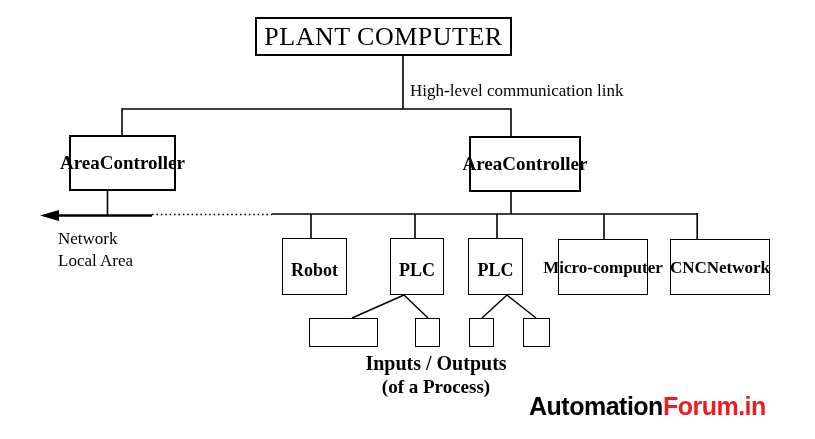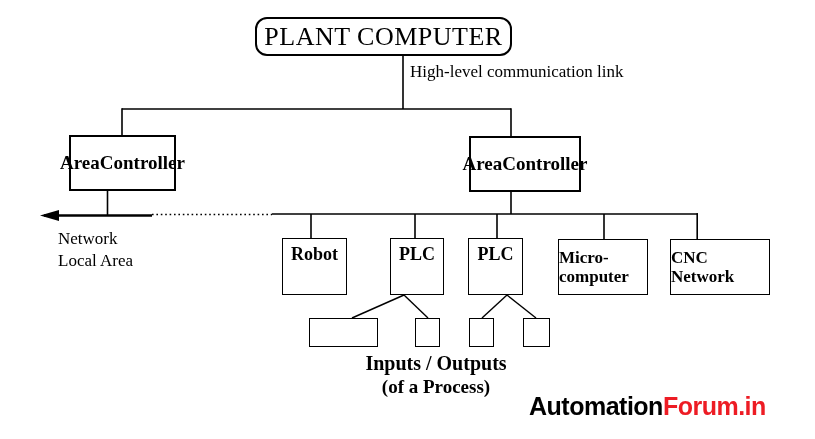--- a/index.html
+++ b/index.html
@@ -38,7 +38,6 @@
     align-items: center;
     justify-content: center;
     letter-spacing: 0.5px;
-    border-radius: 12px;
   }
   .node-2line {
     font-weight: 700;

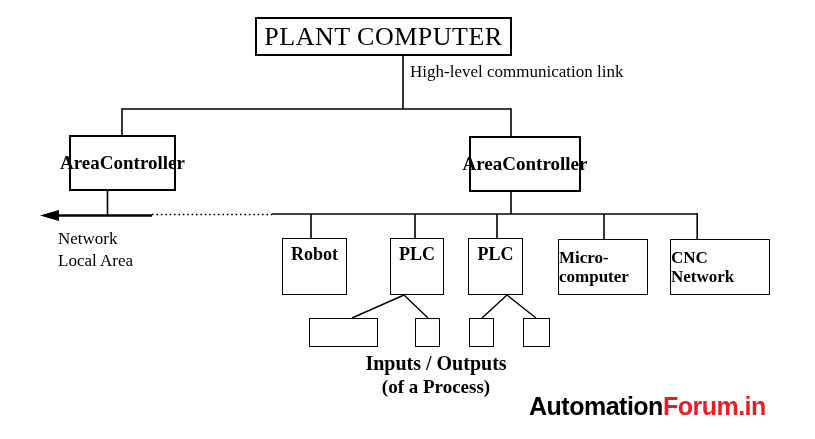--- a/index.html
+++ b/index.html
@@ -136,7 +136,7 @@
     <span>PLANT COMPUTER</span>
   </div>
 
-  <div class="float-label" style="left:410px; top:61px;text-align:center;">High-level communication link</div>
+  <div class="float-label" style="left:410px; top:80px;text-align:center;">High-level communication link</div>
 
   <div class="node node-2line" style="left:69px; top:135px; width:107px; height:56px;">
     <span>Area</span>

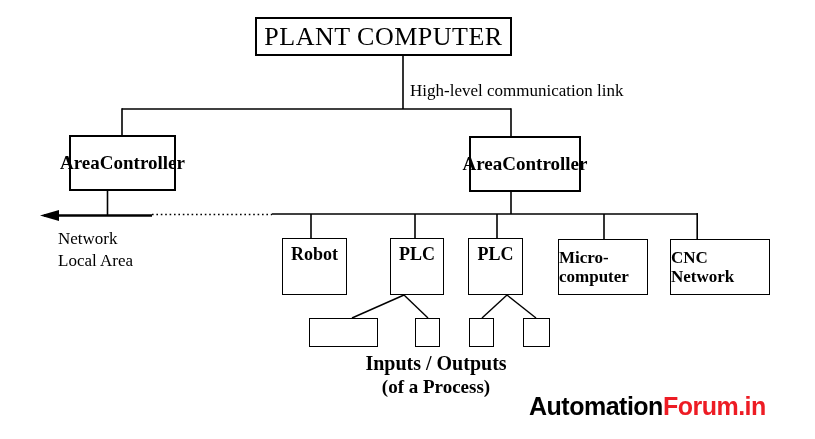--- a/index.html
+++ b/index.html
@@ -52,7 +52,7 @@
     border-width: 1.5px;
     font-weight: 700;
     font-size: 18px;
-    padding-top: 6px;
+    padding-top: 22px;
   }
   .node-leaf2 {
     border-width: 1.5px;

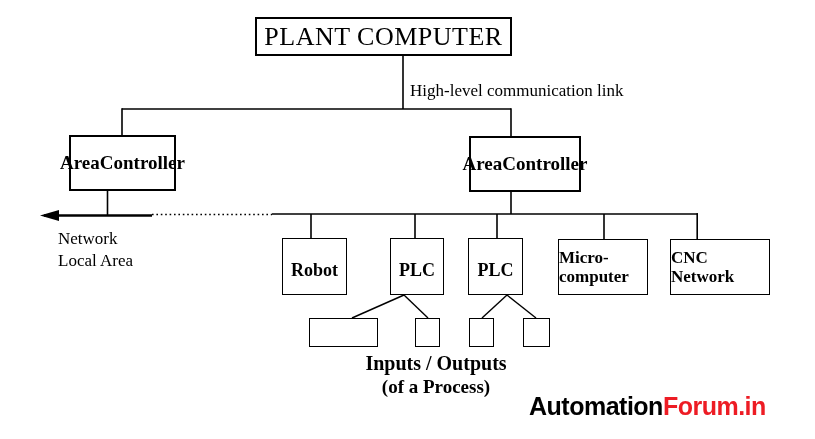--- a/index.html
+++ b/index.html
@@ -59,8 +59,8 @@
     font-weight: 700;
     font-size: 17px;
     display: flex;
-    flex-direction: column;
-    align-items: flex-start;
+    flex-direction: row;
+    align-items: center;
     justify-content: center;
     line-height: 19px;
   }

